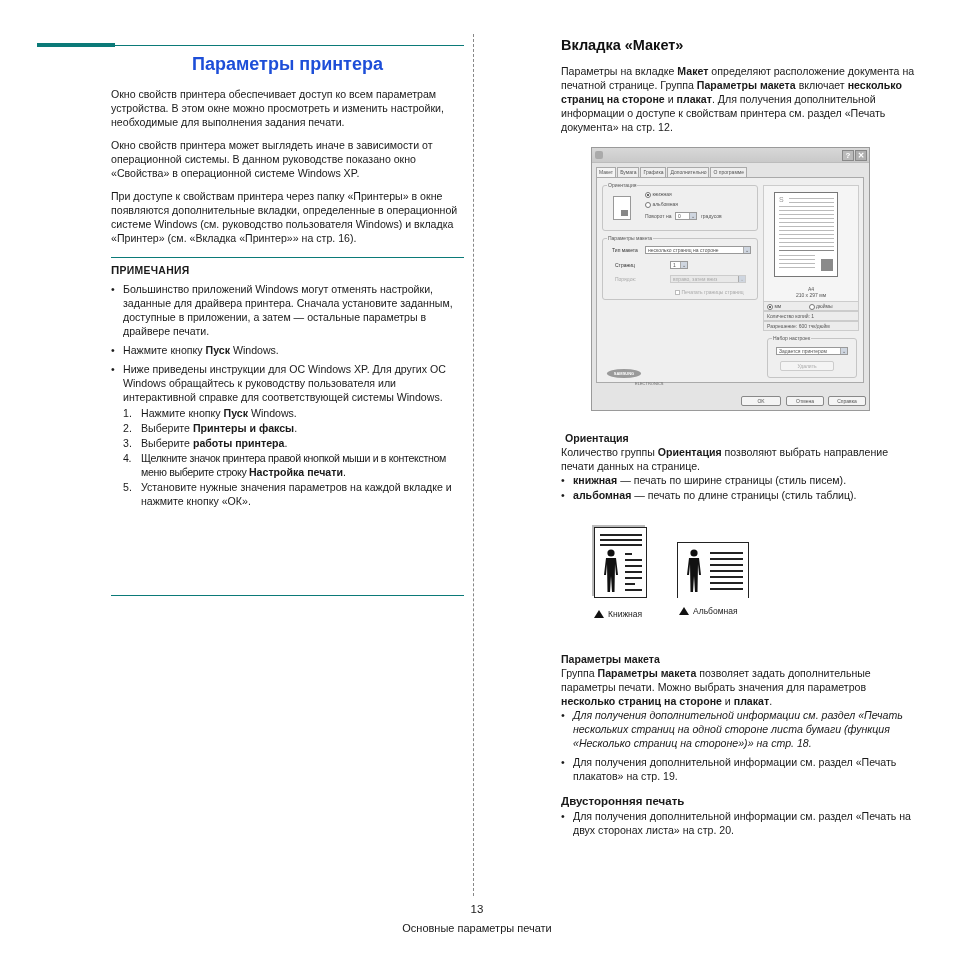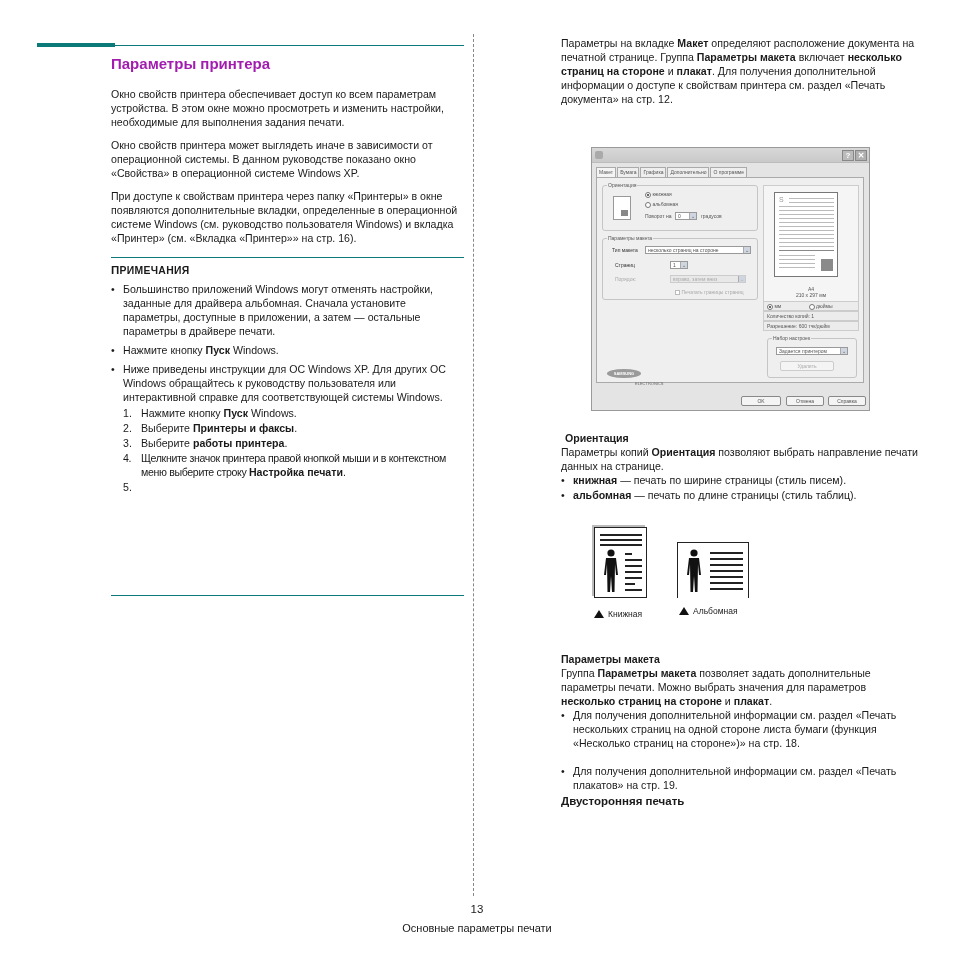--- a/index.html
+++ b/index.html
@@ -107,6 +107,7 @@
 <div class="bottom-rule"></div>
 
 <div class="right">
+  <div class="h2">Вкладка «Макет»</div>
   <p class="para"><span>Параметры на вкладке </span><b>Макет</b><span> определяют расположение документа на печатной странице. Группа </span><b>Параметры макета</b><span> включает </span><b>несколько страниц на стороне</b><span> и </span><b>плакат</b><span>. Для получения дополнительной информации о доступе к свойствам принтера см. раздел «Печать документа» на стр. 12.</span></p>
 </div>
 

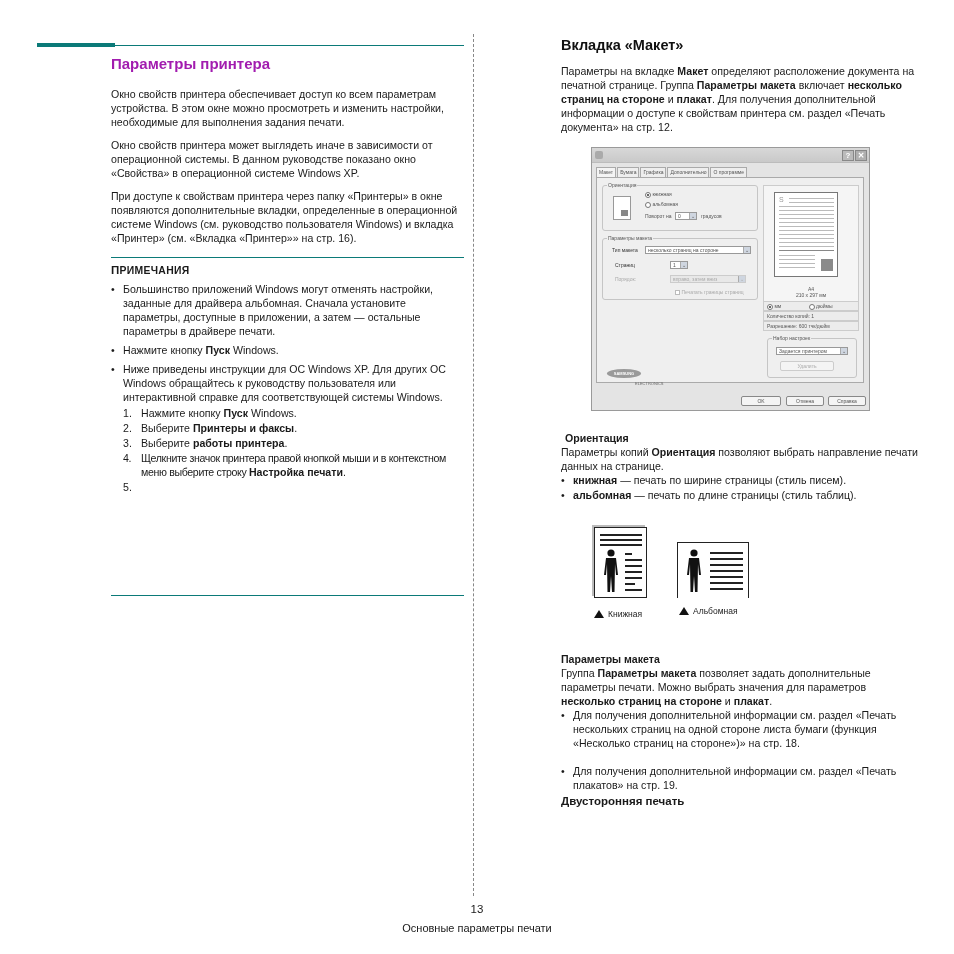--- a/index.html
+++ b/index.html
@@ -15,7 +15,7 @@
 
   
   .left { position: absolute; left: 111px; top: 53px; width: 353px; }
-  .h1 { font-size: 15px; font-weight: bold; line-height: 22px; margin-bottom: 12px; color: #a21caf; }
+  .h1 { font-size: 18px; font-weight: bold; line-height: 22px; margin-bottom: 12px; color: #1d4ed8; text-align: center; }
   .para { margin-bottom: 9px; }
   .notes-rule { height: 1px; background: #0b7a78; margin-top: 12px; margin-bottom: 5px; }
   .notes-title { font-weight: bold; font-size: 10.4px; letter-spacing: 0.3px; margin-bottom: 4px; }

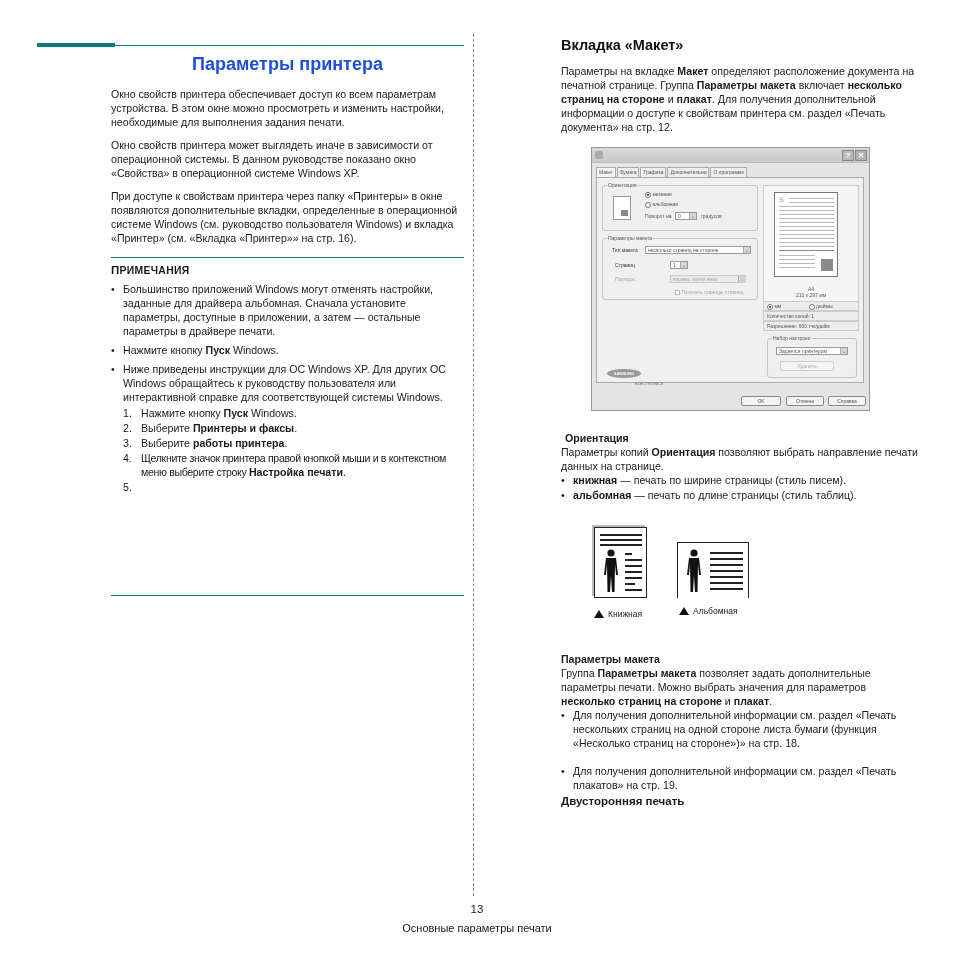--- a/index.html
+++ b/index.html
@@ -92,7 +92,7 @@
   <div class="notes-rule"></div>
   <div class="notes-title"><span class="big">П</span><span>РИМЕЧАНИЯ</span></div>
   <ul class="bullets">
-    <li>Большинство приложений Windows могут отменять настройки, заданные для драйвера альбомная. Сначала установите параметры, доступные в приложении, а затем — остальные параметры в драйвере печати.</li>
+    <li>Большинство приложений Windows могут отменять настройки, заданные для драйвера принтера. Сначала установите заданным, доступные в приложении, а затем — остальные параметры в драйвере печати.</li>
     <li><span>Нажмите кнопку </span><b>Пуск</b><span> Windows.</span></li>
     <li style="margin-bottom:2px;"><span>Ниже приведены инструкции для ОС Windows XP. Для других ОС Windows обращайтесь к руководству пользователя или интерактивной справке для соответствующей системы Windows.</span></li>
   </ul>

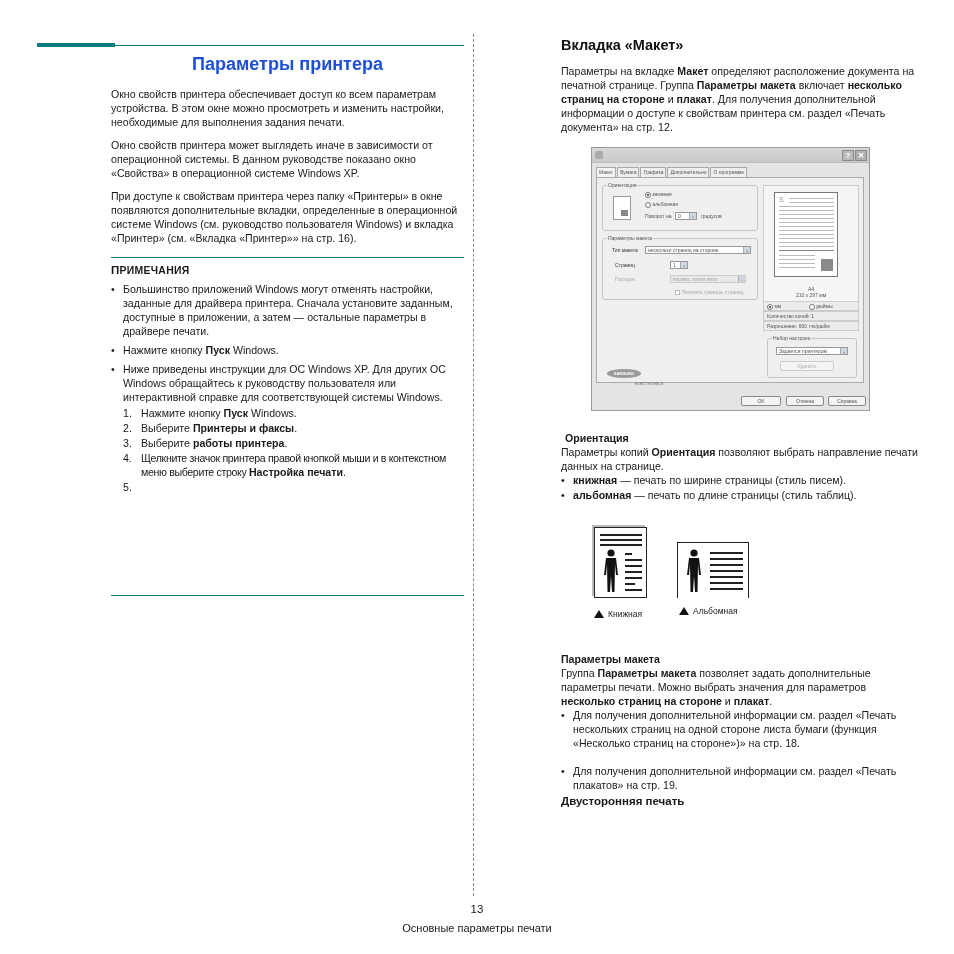--- a/index.html
+++ b/index.html
@@ -195,7 +195,7 @@
 
 <div style="position:absolute; left:561px; top:431px; width:360px;">
   <div class="sub" style="margin-left:4px;">Ориентация</div>
-  <p><span>Параметры копий </span><b>Ориентация</b><span> позволяют выбрать направление печати данных на странице.</span></p>
+  <p><span>Количество группы </span><b>Ориентация</b><span> позволяют выбрать направление печати данных на странице.</span></p>
   <ul class="bullets">
     <li style="margin-bottom:1px;"><b>книжная</b><span> — печать по ширине страницы (стиль писем).</span></li>
     <li style="margin-bottom:1px;"><b>альбомная</b><span> — печать по длине страницы (стиль таблиц).</span></li>

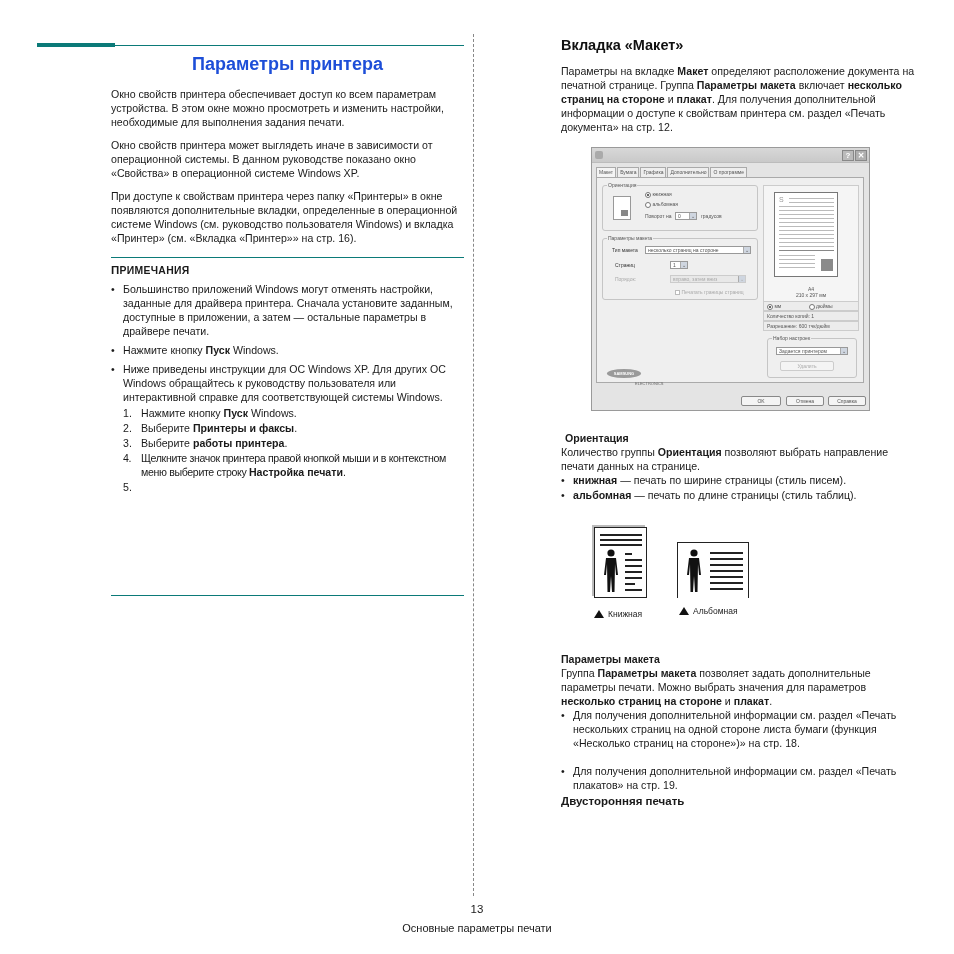--- a/index.html
+++ b/index.html
@@ -101,7 +101,7 @@
     <li><span class="num">2.</span><span>Выберите </span><b>Принтеры и факсы</b><span>.</span></li>
     <li><span class="num">3.</span><span>Выберите </span><b>работы принтера</b><span>.</span></li>
     <li style="letter-spacing:-0.35px;"><span class="num">4.</span><span>Щелкните значок принтера правой кнопкой мыши и в контекстном меню выберите строку </span><b style="letter-spacing:0;">Настройка печати</b><span>.</span></li>
-    <li><span class="num">5.</span></li>
+    <li><span class="num">5.</span><span>Установите нужные значения параметров на каждой вкладке и нажмите кнопку «ОК».</span></li>
   </ol>
 </div>
 <div class="bottom-rule"></div>

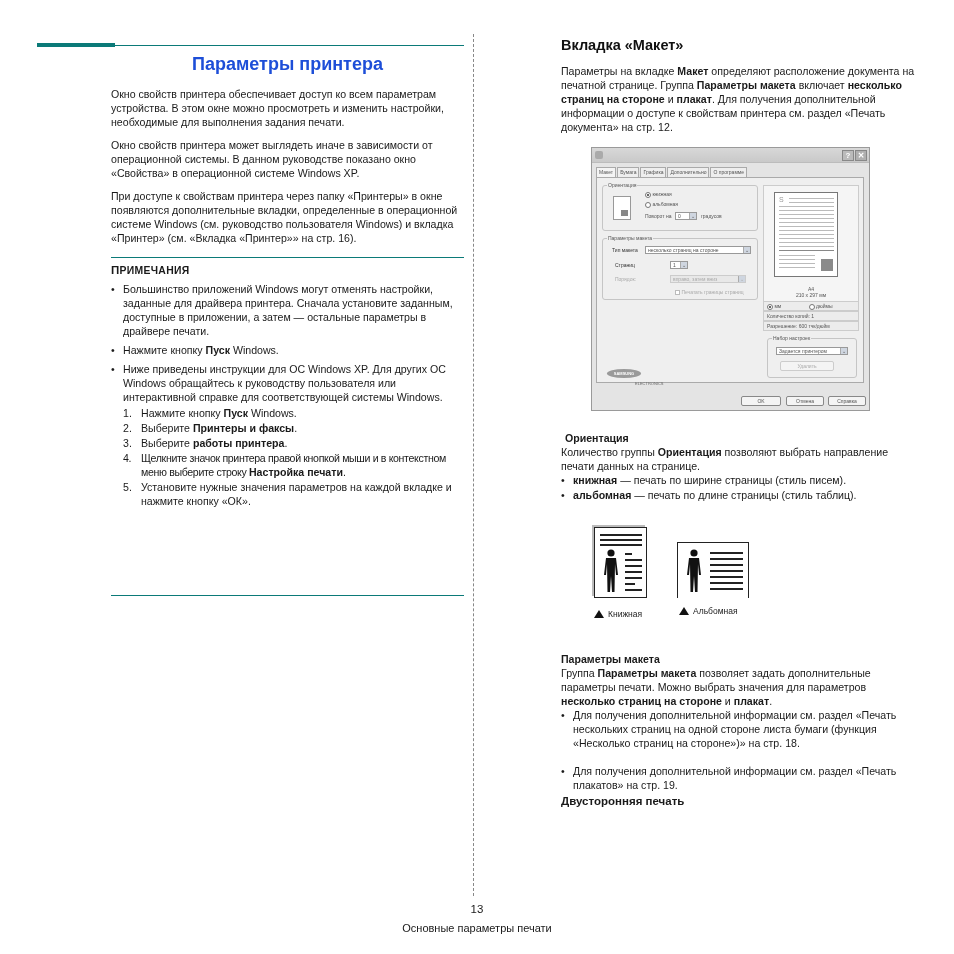--- a/index.html
+++ b/index.html
@@ -239,7 +239,7 @@
   <div class="sub">Параметры макета</div>
   <p><span>Группа </span><b>Параметры макета</b><span> позволяет задать дополнительные параметры печати. Можно выбрать значения для параметров </span><b>несколько страниц на стороне</b><span> и </span><b>плакат</b><span>.</span></p>
   <ul class="bullets">
-    <li style="margin-bottom:14px;">Для получения дополнительной информации см. раздел «Печать нескольких страниц на одной стороне листа бумаги (функция «Несколько страниц на стороне»)» на стр. 18.</li>
+    <li style="margin-bottom:5px;font-style:italic;">Для получения дополнительной информации см. раздел «Печать нескольких страниц на одной стороне листа бумаги (функция «Несколько страниц на стороне»)» на стр. 18.</li>
     <li style="margin-bottom:1px;">Для получения дополнительной информации см. раздел «Печать плакатов» на стр. 19.</li>
   </ul>
 </div>

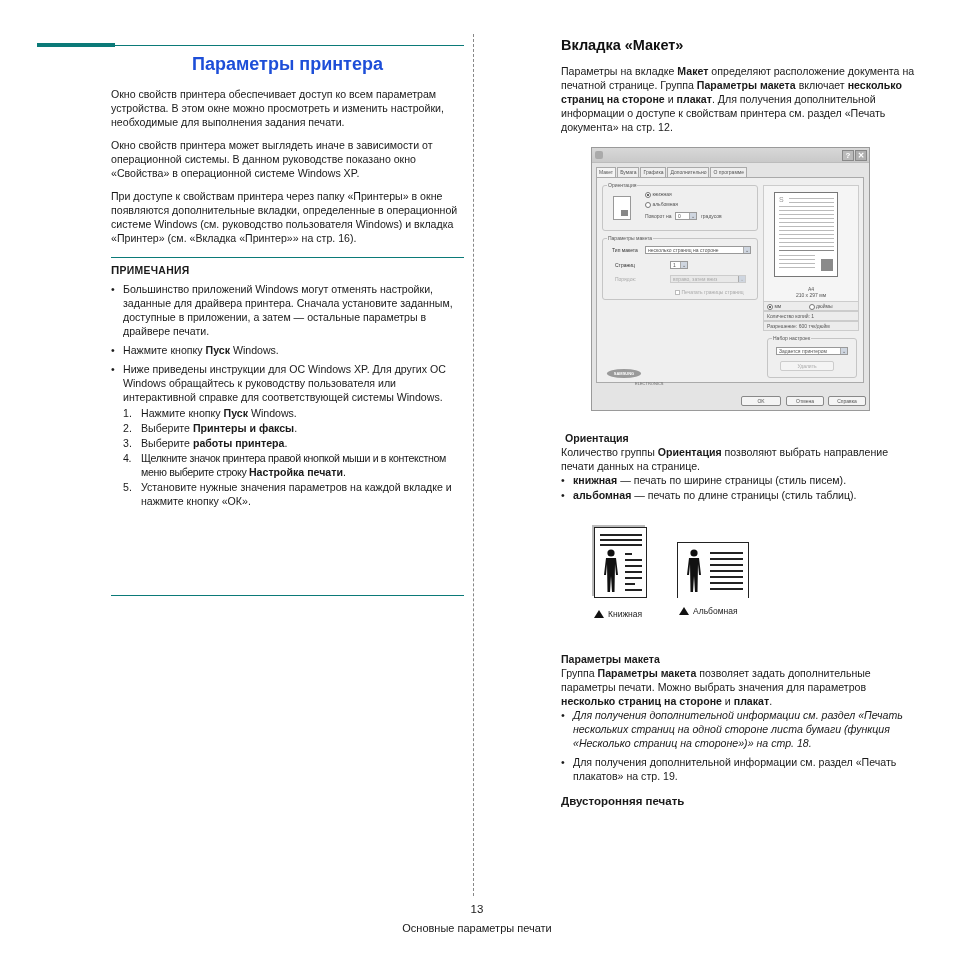--- a/index.html
+++ b/index.html
@@ -246,6 +246,9 @@
 
 <div style="position:absolute; left:561px; top:794px; width:360px;">
   <div class="sub" style="font-size:11.5px;">Двусторонняя печать</div>
+  <ul class="bullets" style="margin-top:1px;">
+    <li>Для получения дополнительной информации см. раздел «Печать на двух сторонах листа» на стр. 20.</li>
+  </ul>
 </div>
 
 <div class="footer-num">13</div>

